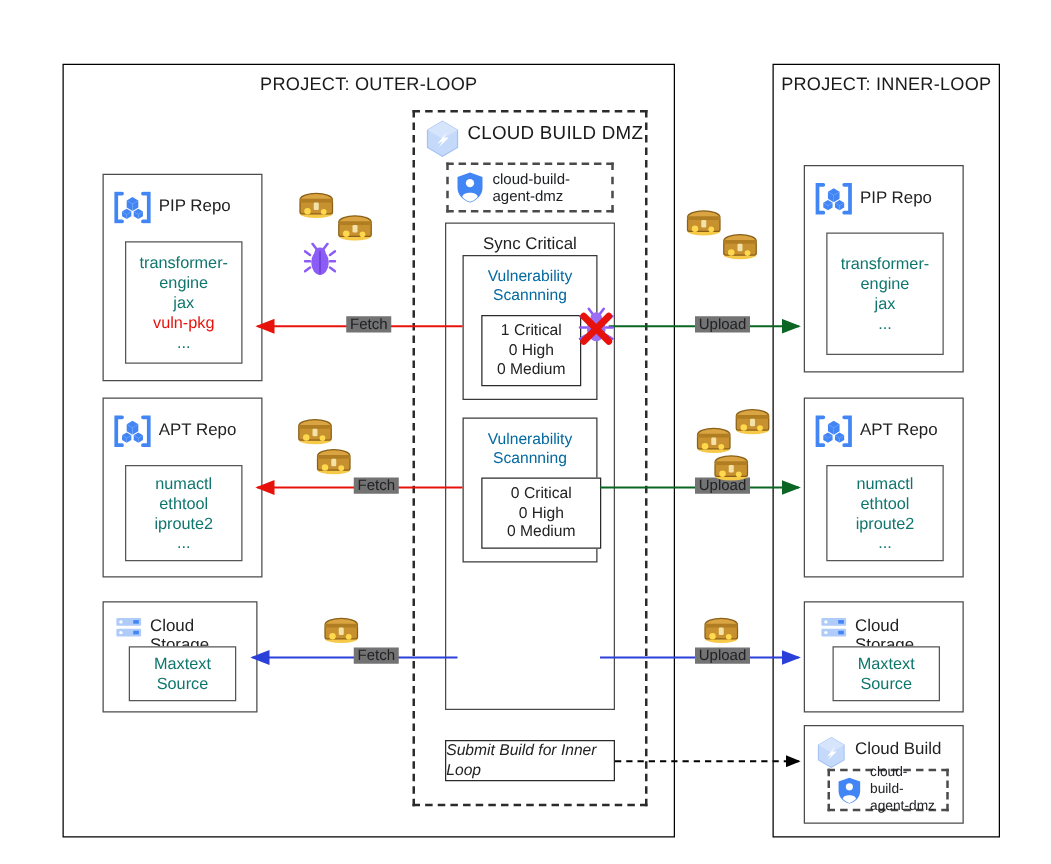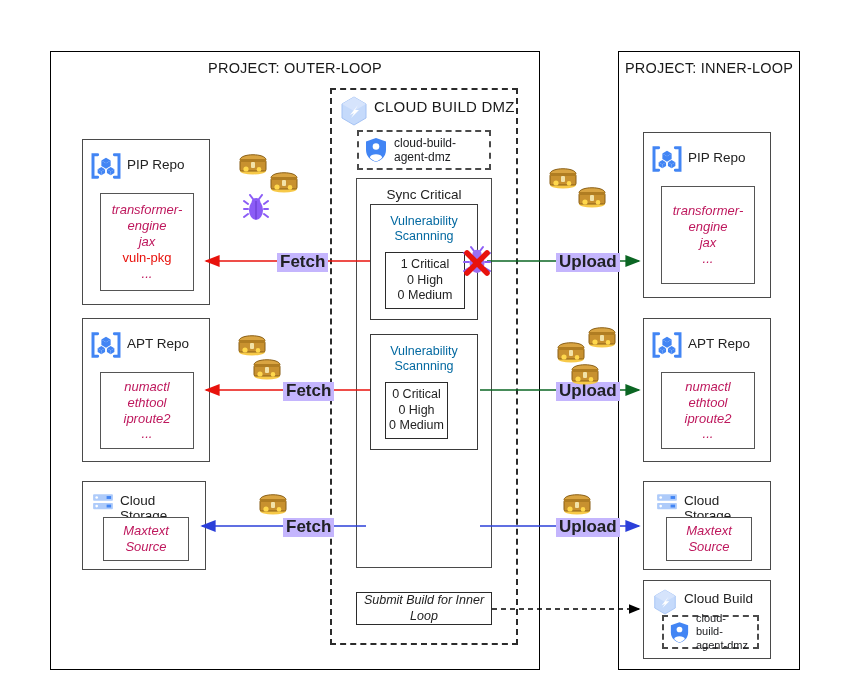--- a/index.html
+++ b/index.html
@@ -22,7 +22,7 @@
 
   .pkg-box{border:1.4px solid #555;background:#fff;display:flex;flex-direction:column;align-items:center;justify-content:center;line-height:1.22;}
   .pkg-box span{display:block;text-align:center;font-size:13px;}
-  .green{color:#be185d;font-style:italic;}
+  .green{color:#0f766e;}
   .red{color:#e8120c;}
 
   .step-box{border:1.6px solid #3a3a3a;background:#fff;}

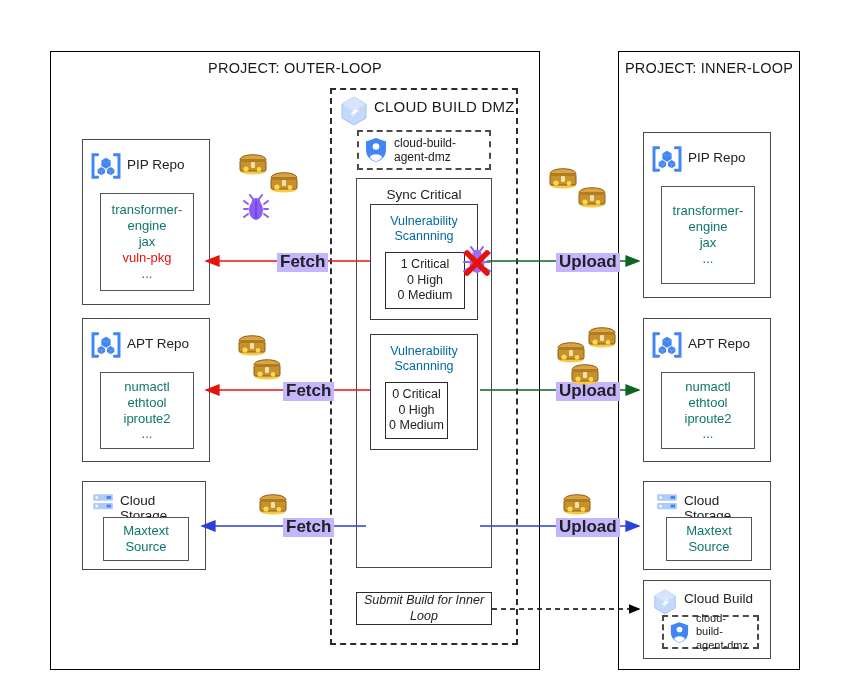--- a/index.html
+++ b/index.html
@@ -33,7 +33,7 @@
   .sa-chip{border:2px dashed #4a4a4a;background:#fff;display:flex;align-items:center;gap:7px;padding:4px 6px;}
   .sa-chip .txt{font-size:12px;line-height:1.2;color:#202124;}
 
-  .edge-label{position:absolute;background:#c4b5fd;font-size:17px;color:#202124;padding:0 3px;line-height:1.1;font-weight:bold;}
+  .edge-label{position:absolute;background:#737373;font-size:12px;color:#202124;padding:0 3px;line-height:1.1;}
 
   svg.ov{position:absolute;left:0;top:0;width:841px;height:691px;pointer-events:none;}
 

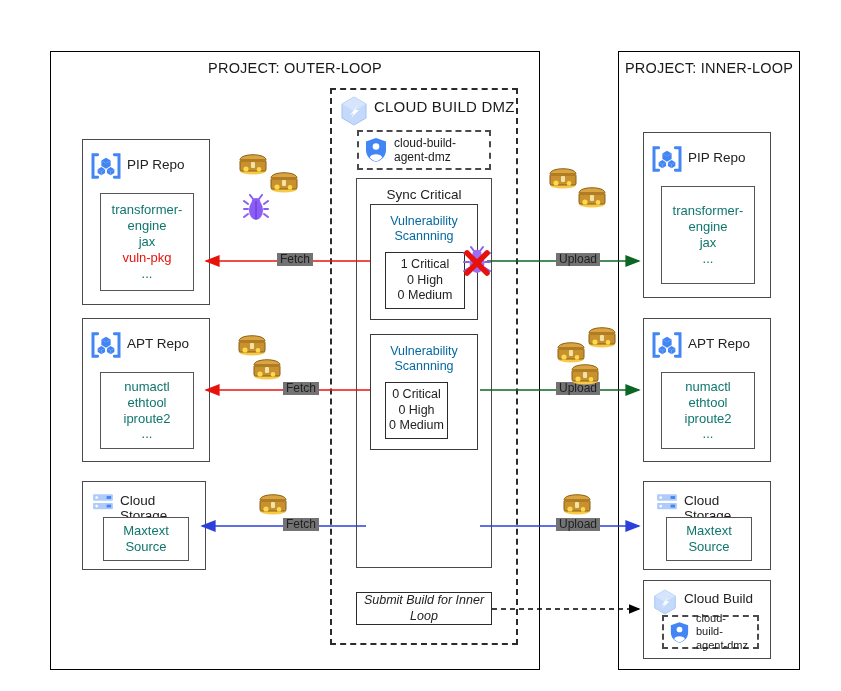--- a/index.html
+++ b/index.html
@@ -28,7 +28,7 @@
   .step-box{border:1.6px solid #3a3a3a;background:#fff;}
   .step-title{position:absolute;left:0;right:0;top:9px;text-align:center;font-size:12.5px;color:#0369a1;line-height:1.2;}
 
-  .plain-box{border:1.5px solid #2b2b2b;background:#fff;display:flex;align-items:center;justify-content:center;text-align:center;font-size:12.5px;line-height:1.25;color:#222;}
+  .plain-box{border:1.5px solid #2b2b2b;background:#fff;display:flex;align-items:center;justify-content:center;font-size:12.5px;line-height:1.25;color:#222;}
 
   .sa-chip{border:2px dashed #4a4a4a;background:#fff;display:flex;align-items:center;gap:7px;padding:4px 6px;}
   .sa-chip .txt{font-size:12px;line-height:1.2;color:#202124;}

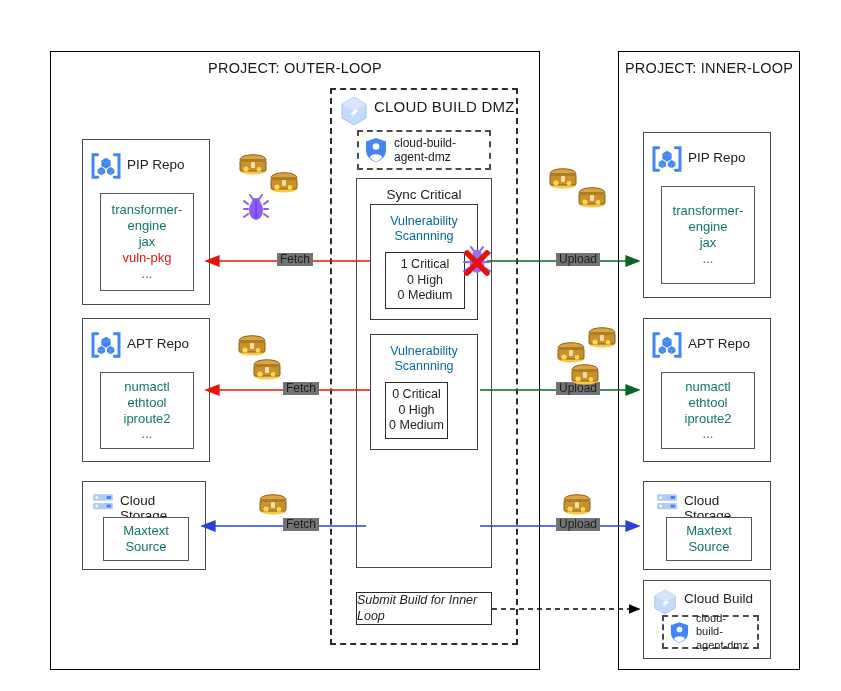--- a/index.html
+++ b/index.html
@@ -174,7 +174,7 @@
       <span>Vulnerability</span><br>
       <span>Scannning</span>
     </div>
-    <div class="abs plain-box" style="left:14px;top:47px;width:63px;height:57px;flex-direction:column;">
+    <div class="abs plain-box" style="left:14px;top:47px;width:96px;height:57px;flex-direction:column;">
       <span>0 Critical</span>
       <span>0 High</span>
       <span>0 Medium</span>

